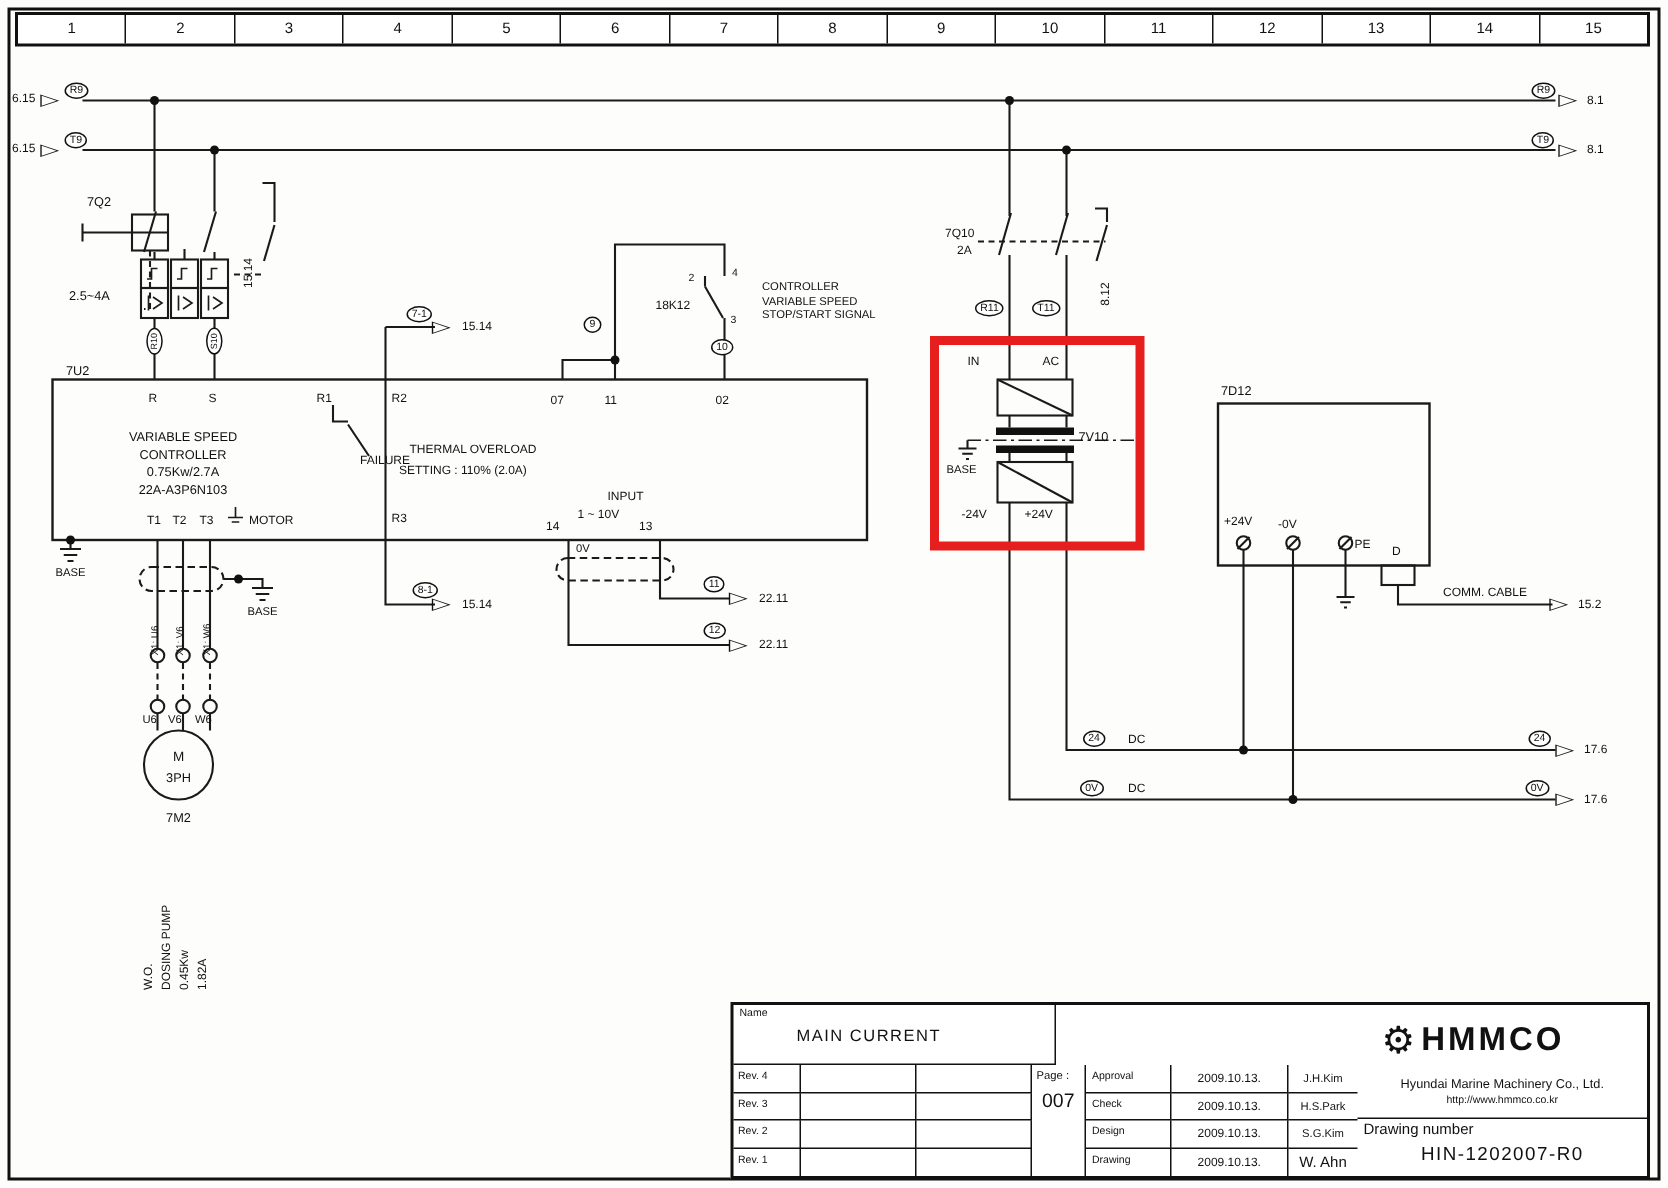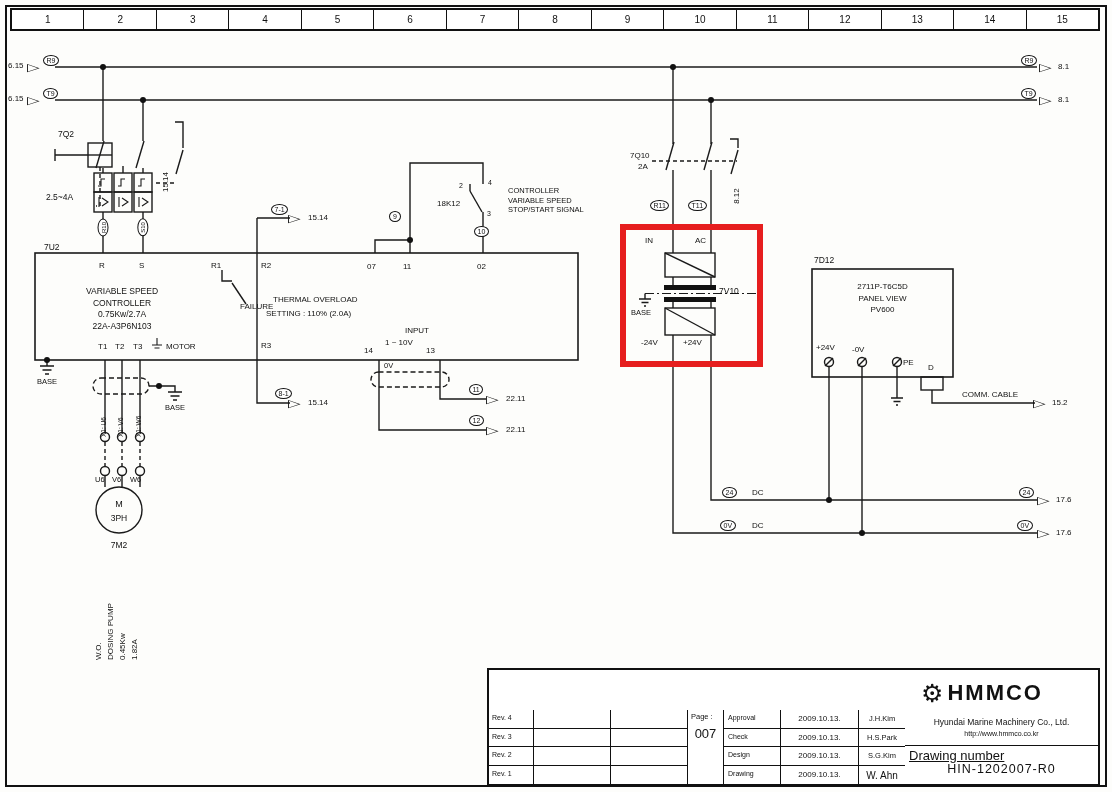--- a/index.html
+++ b/index.html
@@ -270,11 +270,6 @@
   <div class="lbl" style="left:683px;top:338px;">+24V</div>
 
   <div class="lbl" style="left:814px;top:255px;font-size:8.5px;">7D12</div>
-  <div class="lbl c" style="left:812px;top:281px;width:141px;line-height:11.5px;">
-    <div>2711P-T6C5D</div>
-    <div>PANEL VIEW</div>
-    <div>PV600</div>
-  </div>
   <div class="lbl" style="left:816px;top:343px;">+24V</div>
   <div class="lbl" style="left:852px;top:345px;">-0V</div>
   <div class="lbl" style="left:903px;top:358px;">PE</div>

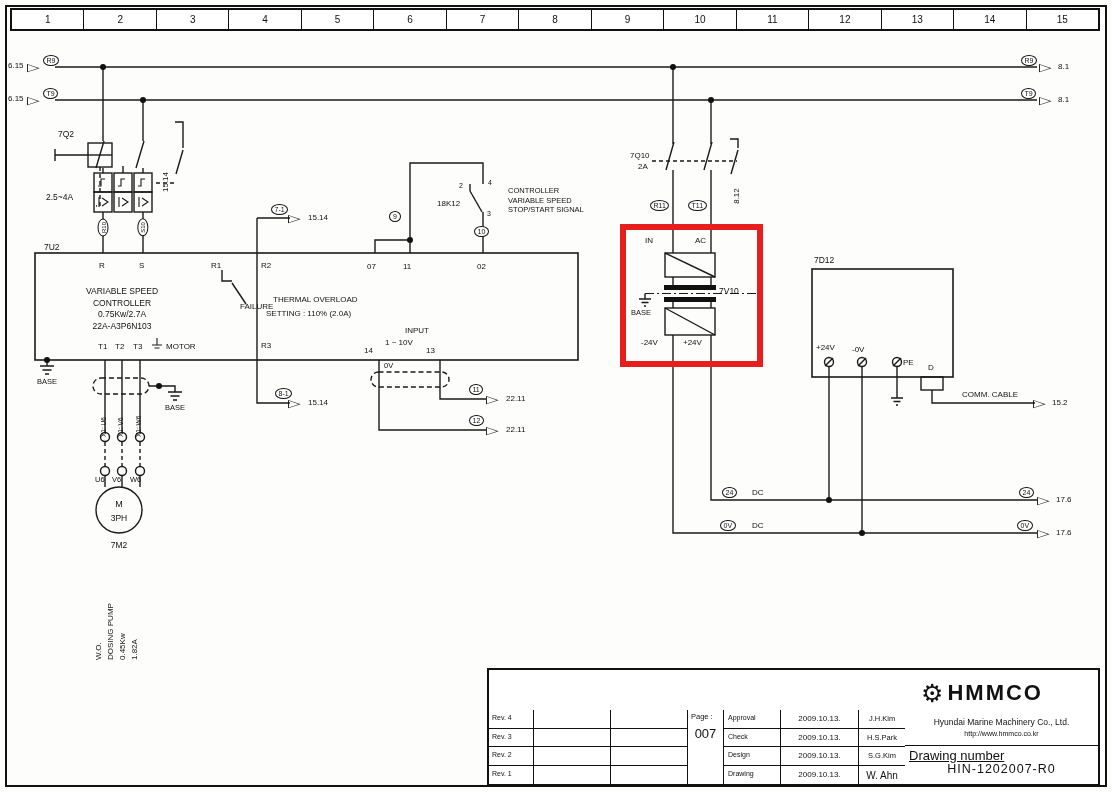--- a/index.html
+++ b/index.html
@@ -290,6 +290,10 @@
   <div class="lbl" style="left:1056px;top:528px;">17.6</div>
 
   <div class="tb">
+    <div class="cell" style="left:0;top:0;width:215px;height:40px;">
+      <div class="small" style="left:4px;top:2px;">Name</div>
+      <div class="big" style="left:42px;top:15px;">MAIN CURRENT</div>
+    </div>
 
     <div class="cell" style="left:0;top:40px;width:45px;height:18.5px;font-size:7px;padding:4px 0 0 3px;">Rev. 4</div>
     <div class="cell" style="left:45px;top:40px;width:77px;height:18.5px;"></div>

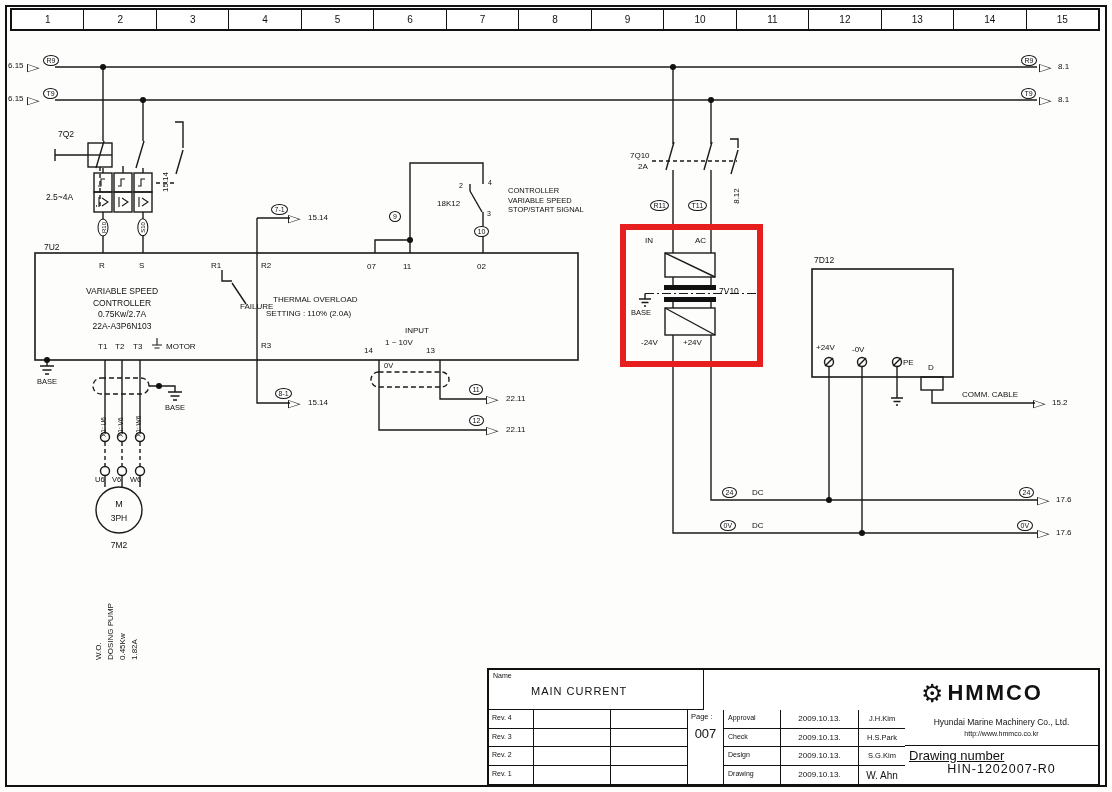--- a/index.html
+++ b/index.html
@@ -335,7 +335,7 @@
       <div class="c" style="position:absolute;left:0;top:60px;width:193px;font-size:7px;">http://www.hmmco.co.kr</div>
     </div>
     <div style="position:absolute;left:416px;top:75px;width:193px;height:39px;">
-      <div class="small" style="left:4px;top:3px;font-size:13px;text-decoration:underline;">Drawing number</div>
+      <div class="small" style="left:4px;top:3px;font-size:10px;">Drawing number</div>
       <div class="c" style="position:absolute;left:0;top:17px;width:193px;font-size:12.5px;letter-spacing:1px;">HIN-1202007-R0</div>
     </div>
   </div>

